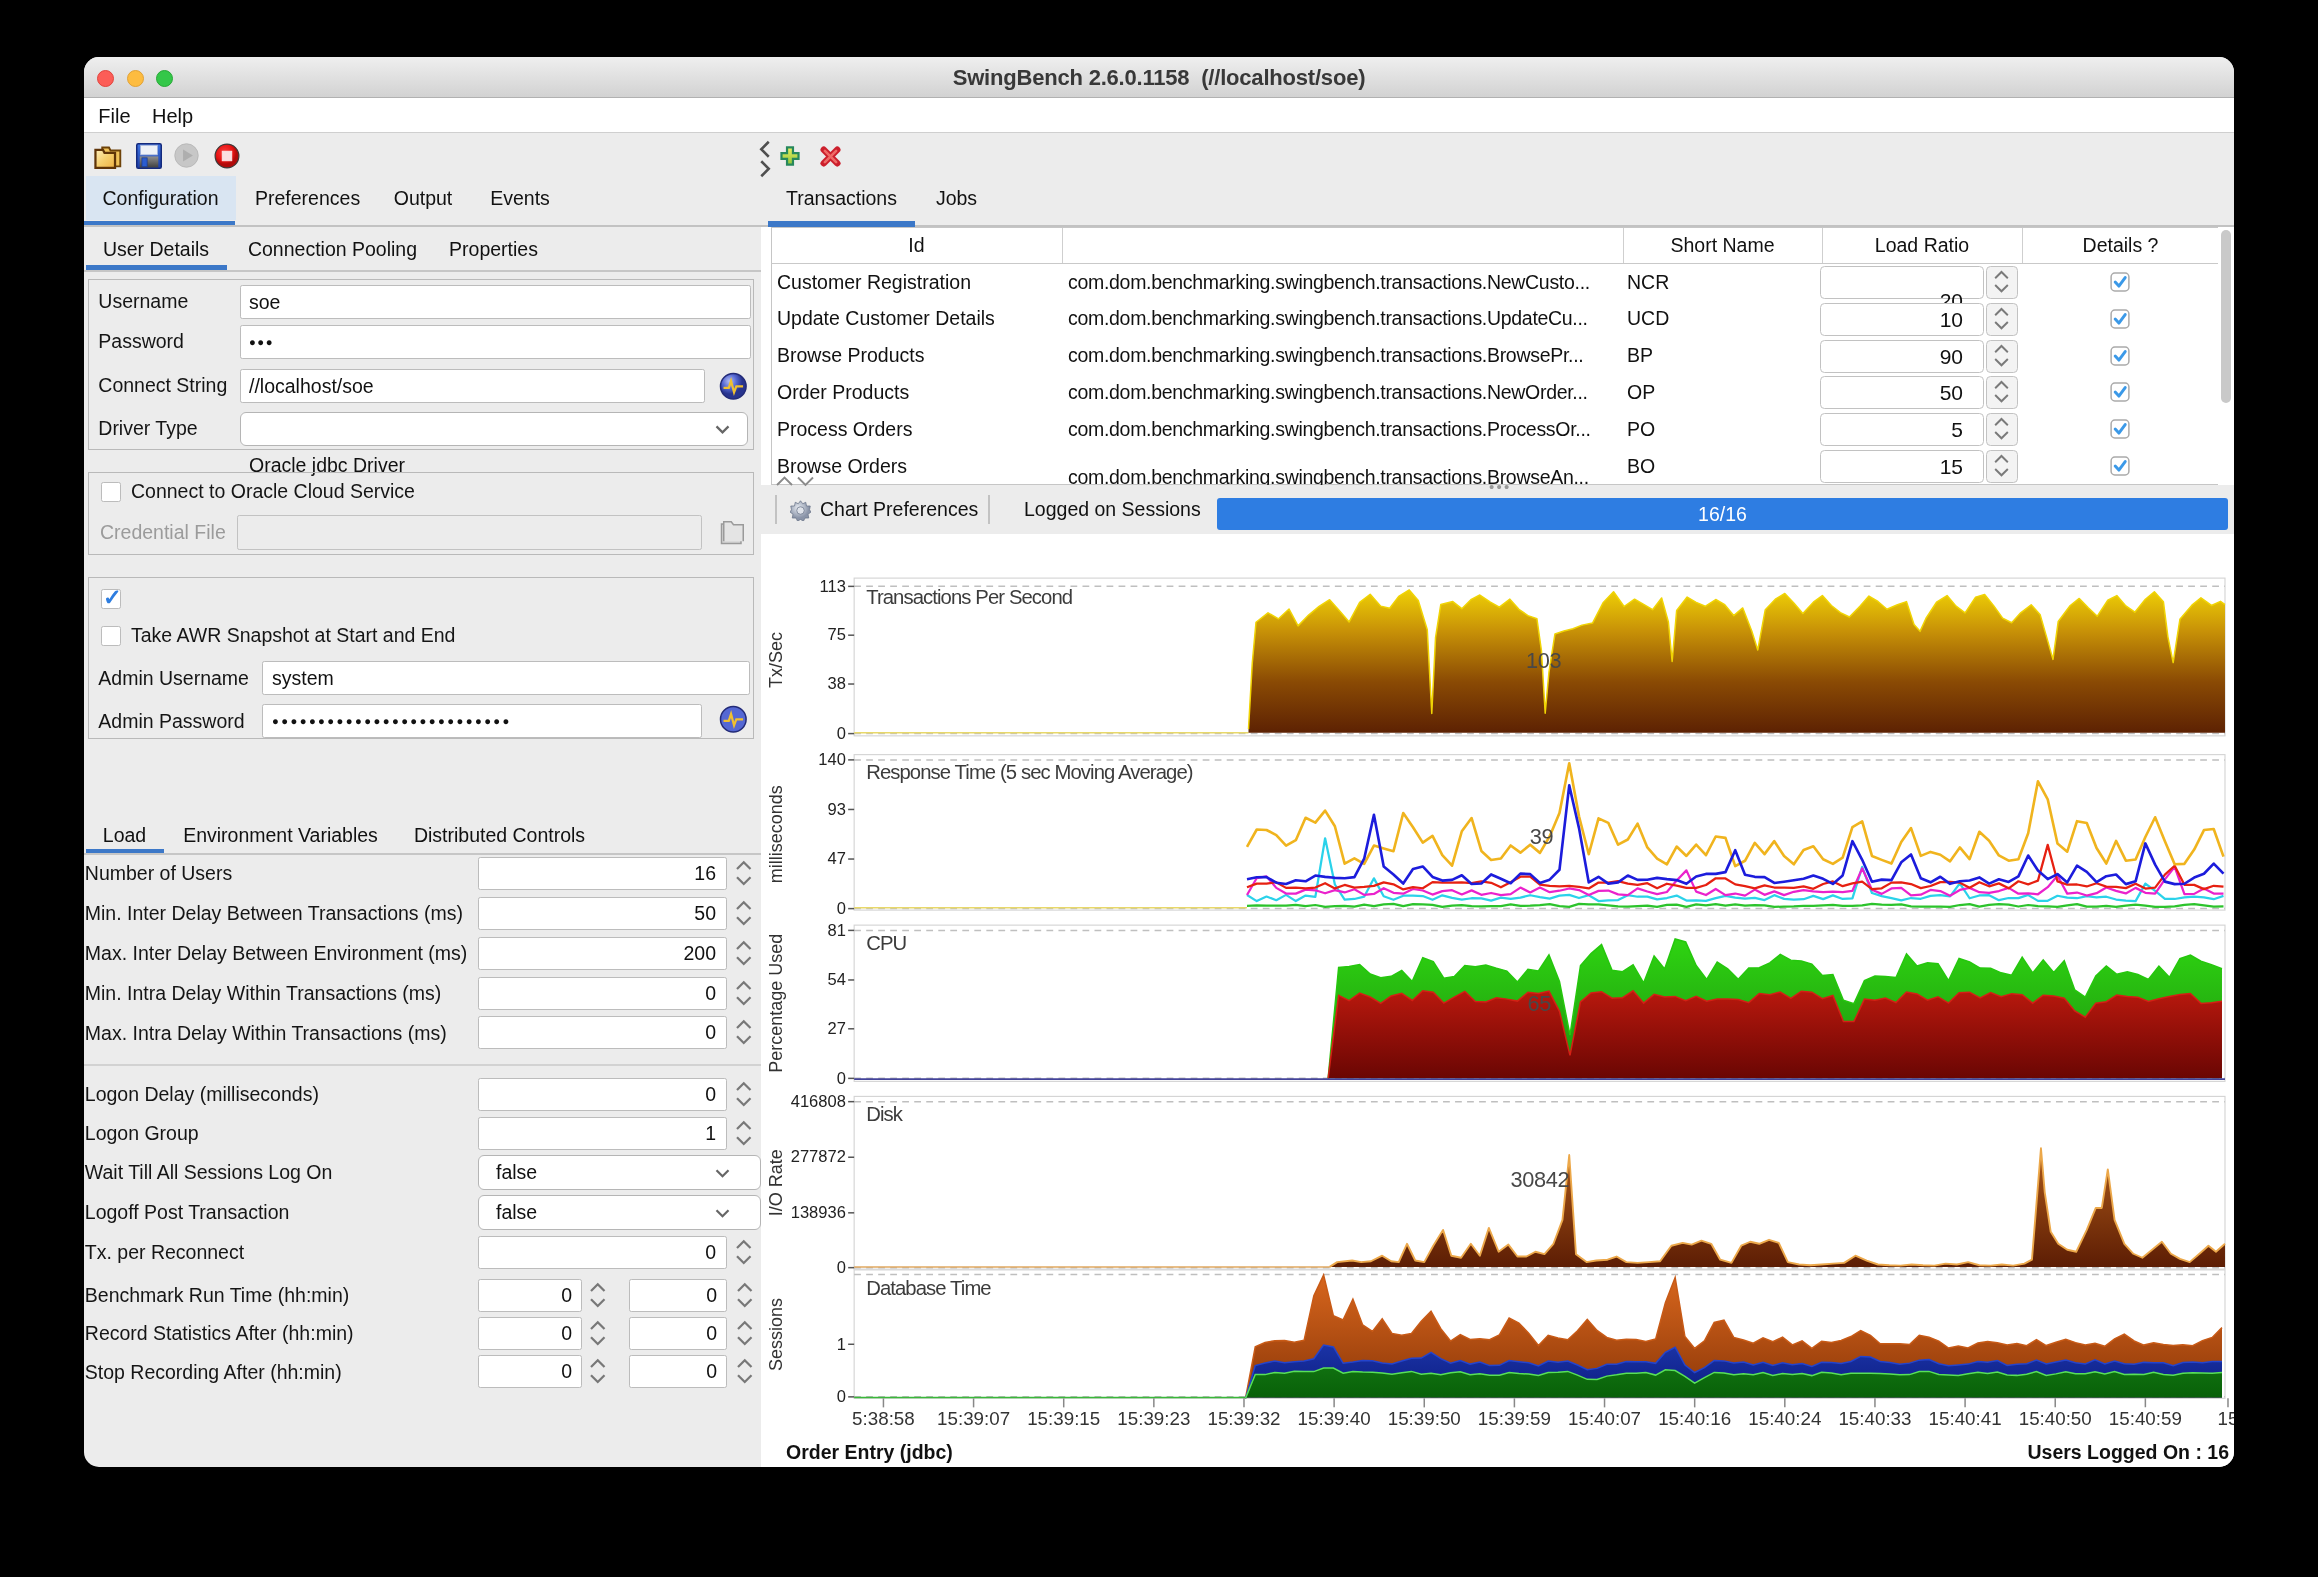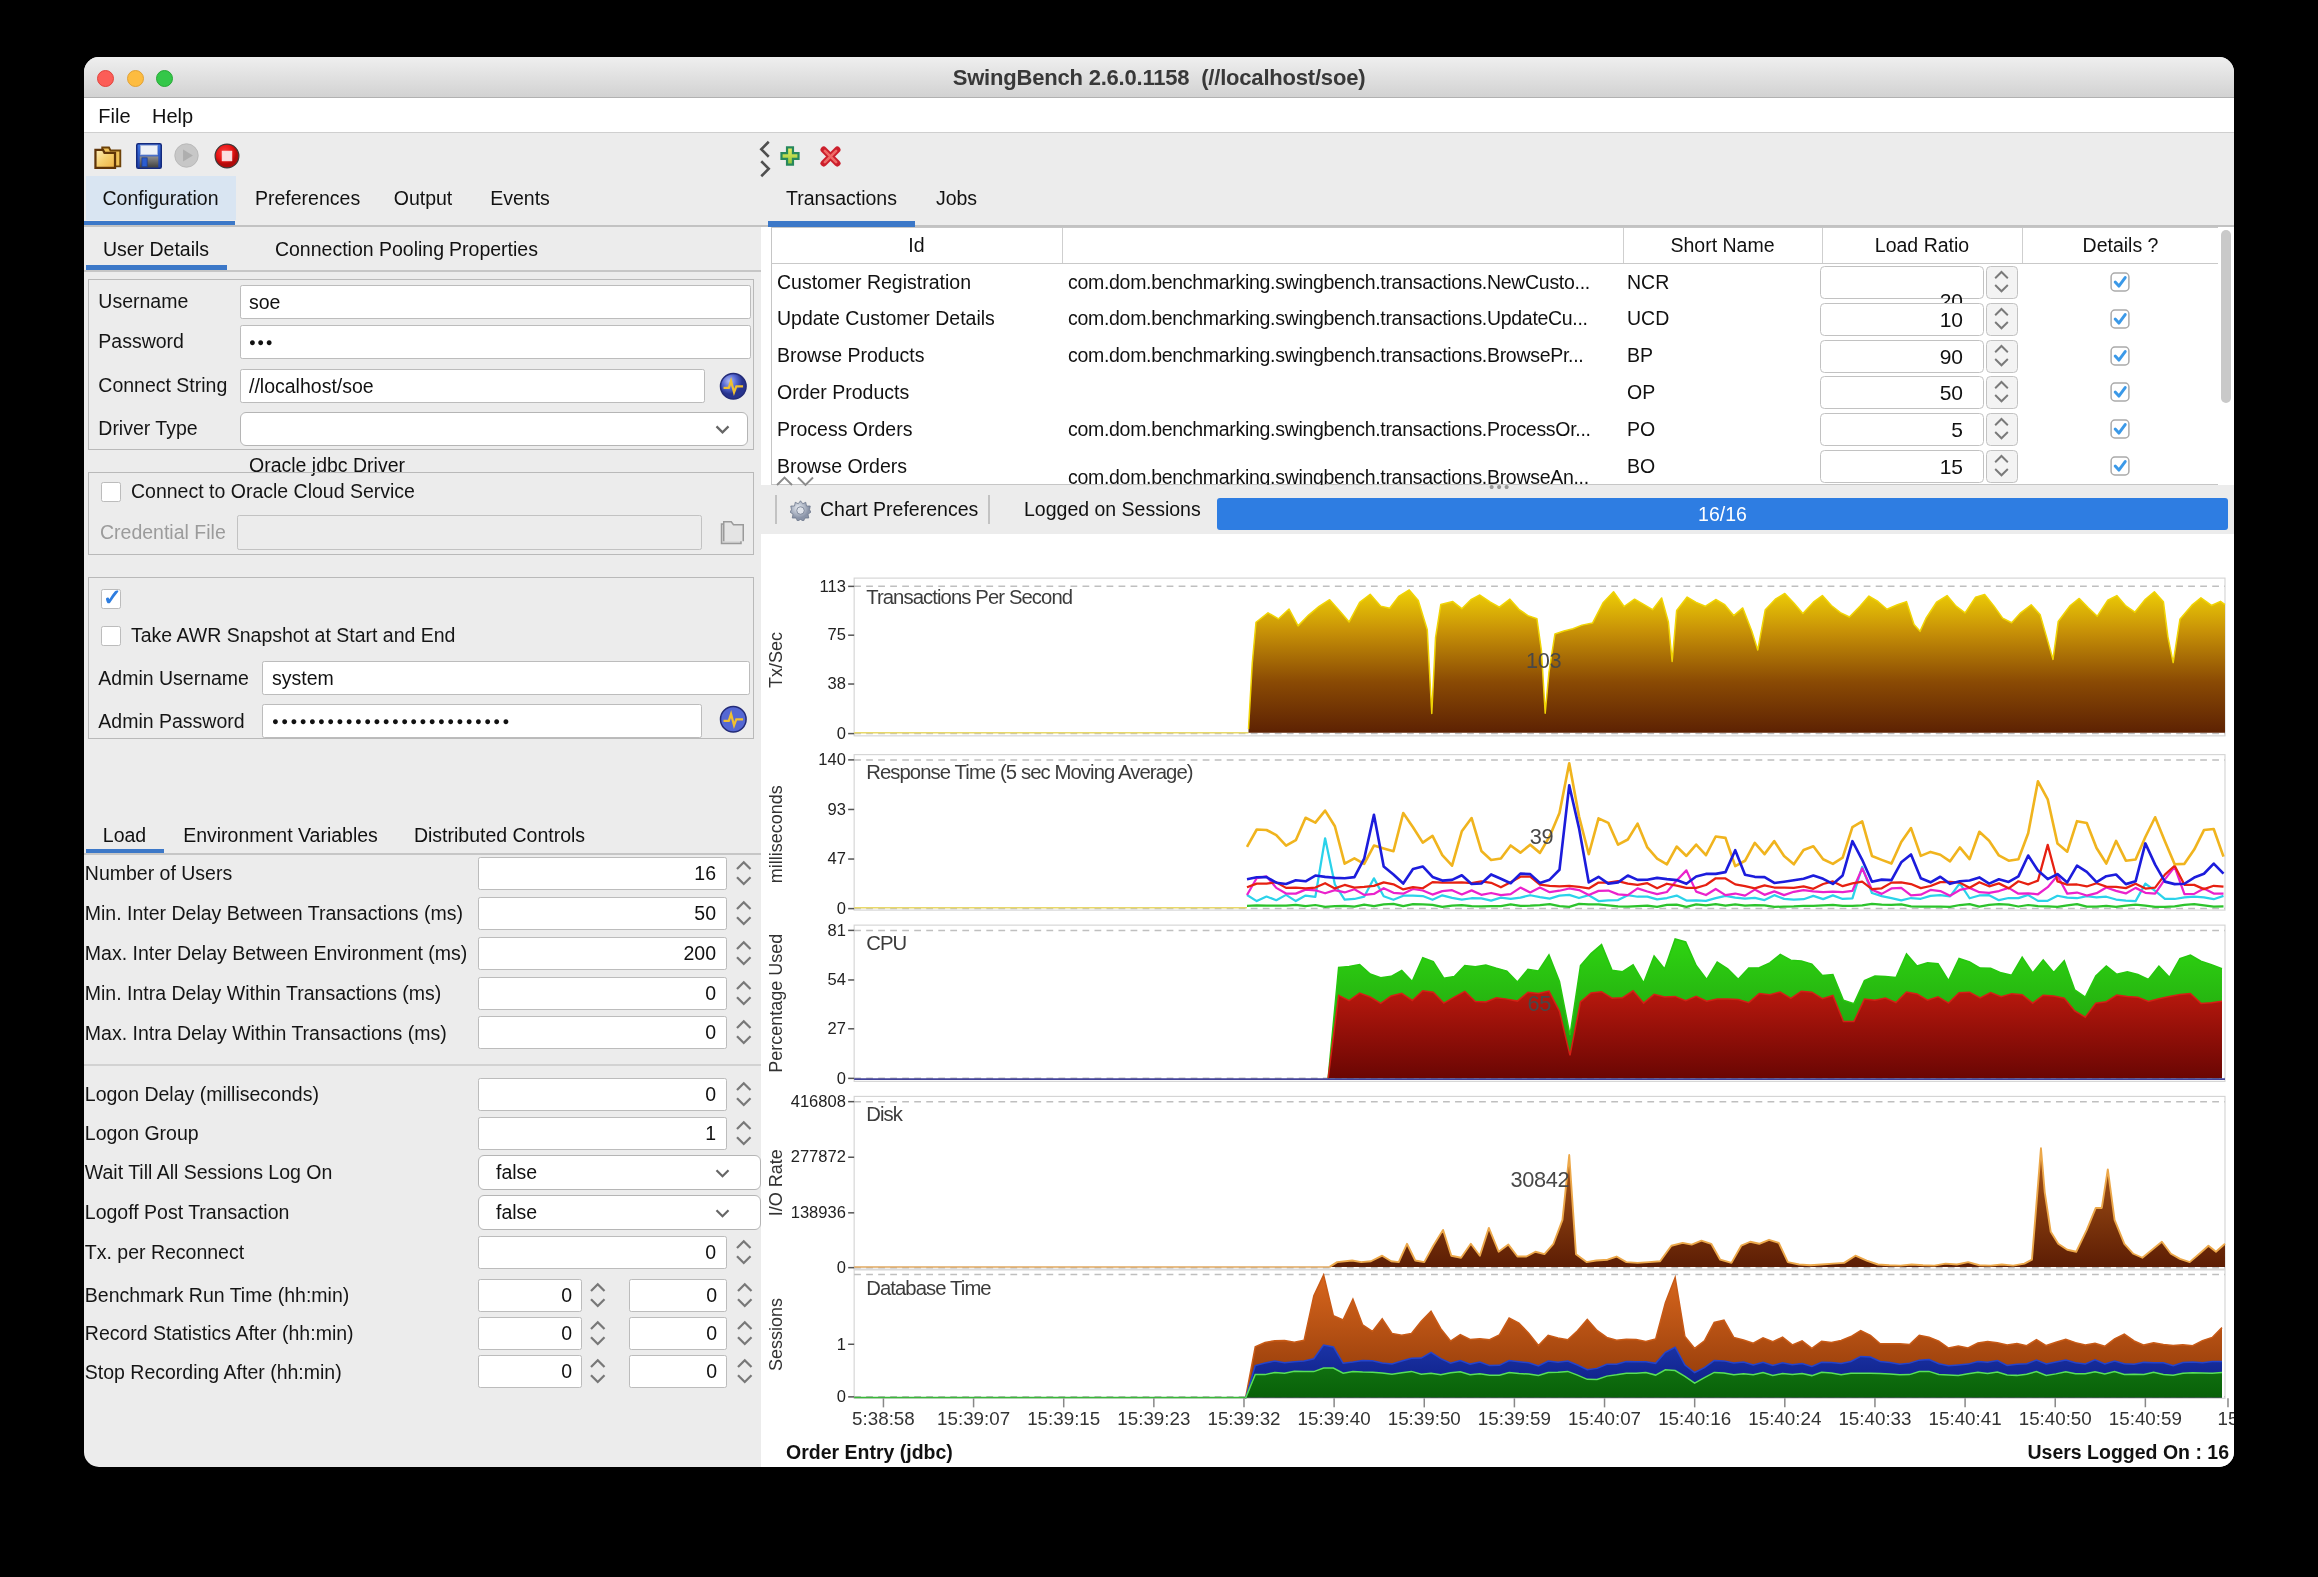--- a/index.html
+++ b/index.html
@@ -101,7 +101,7 @@
 <div style="left:846px;top:119px;width:53px;height:44px;line-height:44px;text-align:center;"><span class="tabtxt">Jobs</span></div>
 <div style="left:1.5px;top:170px;width:141px;height:44px;line-height:44px;text-align:center;"><span class="tabtxt">User Details</span></div>
 <div style="left:1.5px;top:208px;width:141px;height:6px;background:#3c78c8;"></div>
-<div style="left:162px;top:170px;width:173px;height:44px;line-height:44px;text-align:center;margin-left:27px;"><span class="tabtxt">Connection Pooling</span></div>
+<div style="left:162px;top:170px;width:173px;height:44px;line-height:44px;text-align:center;"><span class="tabtxt">Connection Pooling</span></div>
 <div style="left:362px;top:170px;width:95px;height:44px;line-height:44px;text-align:center;"><span class="tabtxt">Properties</span></div>
 <div style="left:0px;top:213px;width:677px;height:1.5px;background:#c6c6c6;"></div>
 <div style="left:3.8px;top:222px;width:666px;height:171px;border:1.5px solid #b9b9b9;"></div>

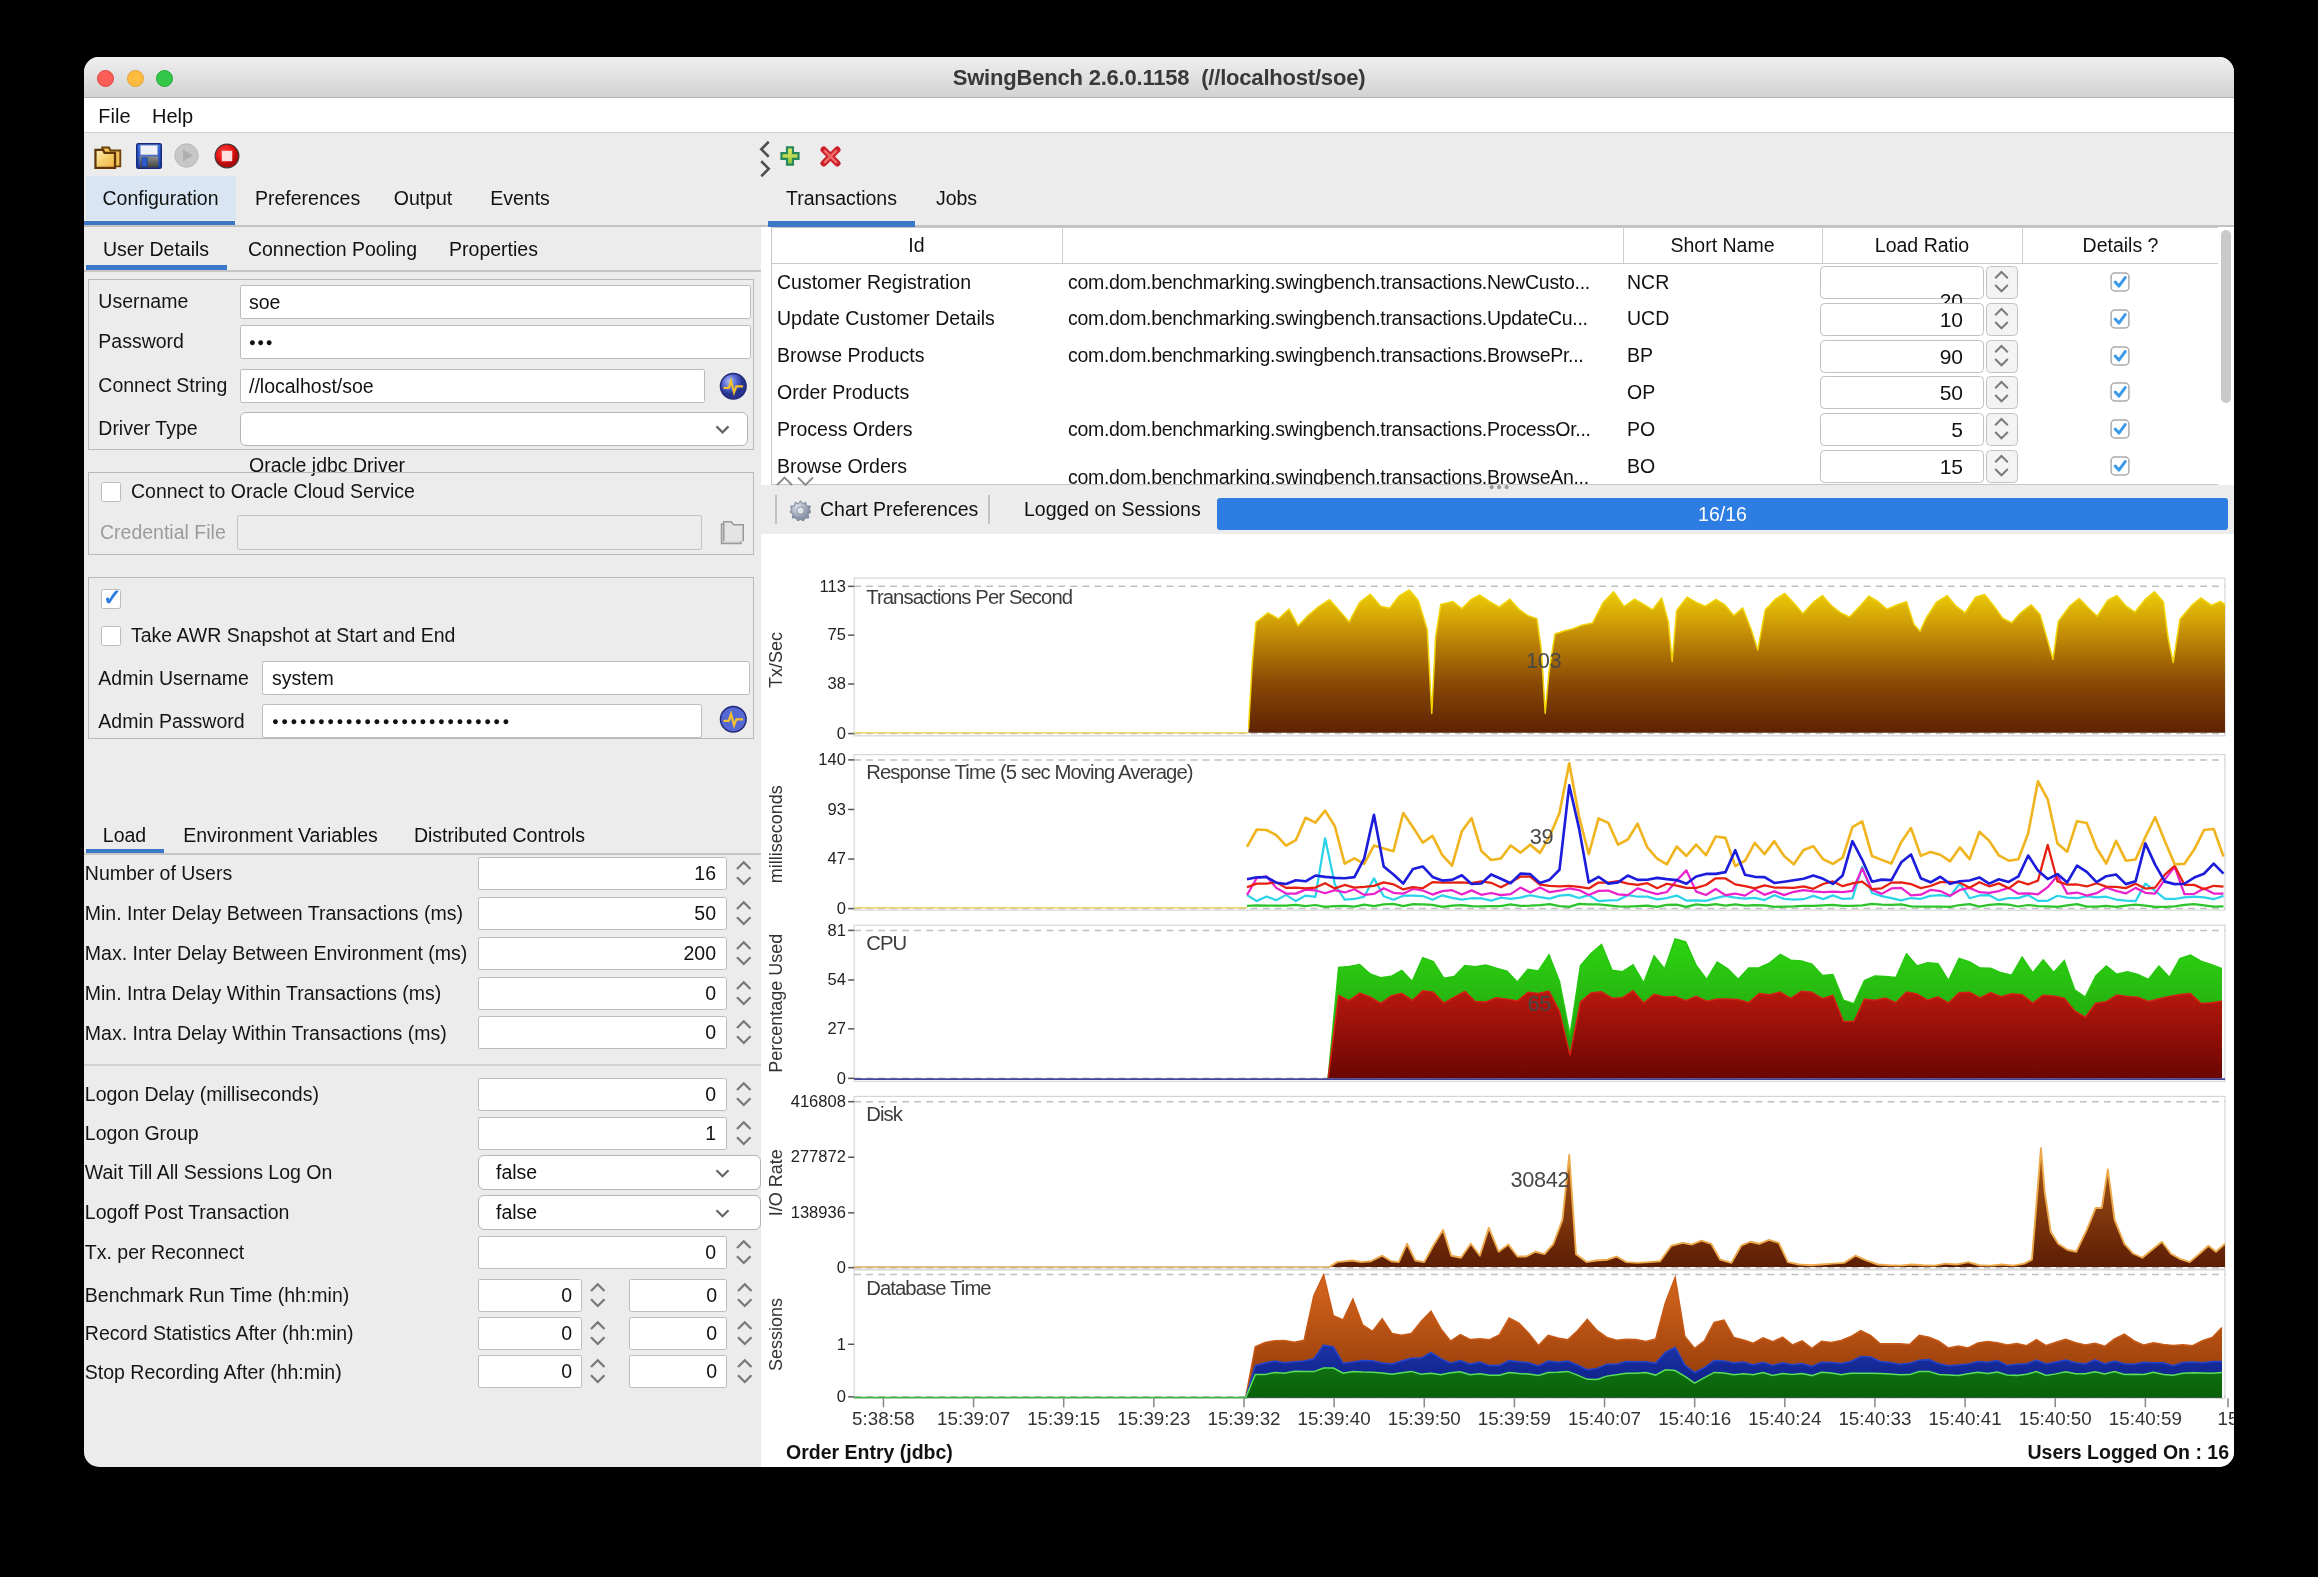--- a/index.html
+++ b/index.html
@@ -390,6 +390,7 @@
 <path d="M7 13.5 L12 19 L20.5 7.5" fill="none" stroke="#3b99e8" stroke-width="4" stroke-linecap="round" stroke-linejoin="round"></path>
       </svg></div>
 <div style="left:693px;top:317px;width:286px;height:37px;line-height:37px;"><span class="ctxt">Order Products</span></div>
+<div style="left:984px;top:317px;width:556px;height:37px;line-height:37px;"><span class="ctxt" style="letter-spacing:-0.3px;">com.dom.benchmarking.swingbench.transactions.NewOrder...</span></div>
 <div style="left:1543px;top:317px;width:75px;height:37px;line-height:37px;"><span class="ctxt">OP</span></div>
 <div style="left:1736px;top:319px;width:164px;height:33px;background:#fff;border:1.5px solid #c2c2c2;border-radius:4.5px;"></div>
 <div style="left:1736px;top:319px;width:143px;height:33px;line-height:33px;">

